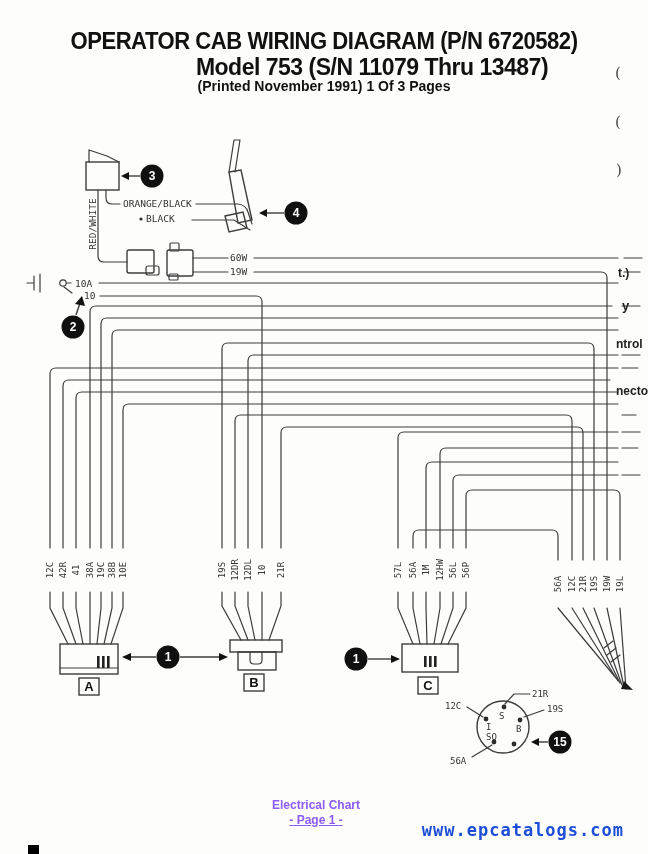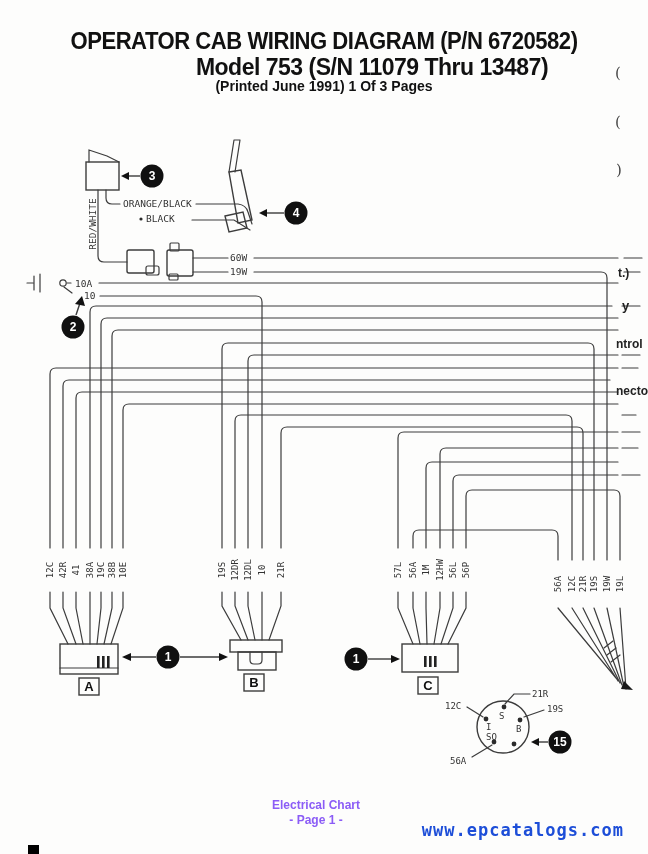--- a/index.html
+++ b/index.html
@@ -33,7 +33,7 @@
 
 <div class="hdr" id="title">OPERATOR CAB WIRING DIAGRAM (P/N 6720582)</div>
 <div class="hdr" id="subtitle">Model 753 (S/N 11079 Thru 13487)</div>
-<div class="hdr" id="printline">(Printed June 1991) 1 Of 3 Pages</div>
+<div class="hdr" id="printline">(Printed November 1991) 1 Of 3 Pages</div>
 
 <svg width="648" height="854" viewBox="0 0 648 854">
 

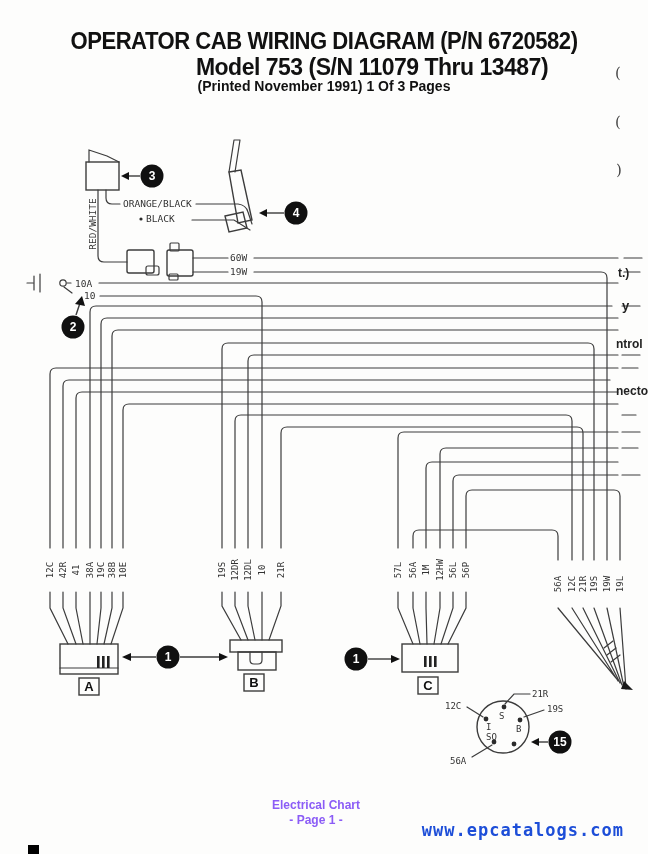--- a/index.html
+++ b/index.html
@@ -23,7 +23,7 @@
   .pin{fill:#2b2b2b;}
   #footer1,#footer2{position:absolute;left:0;width:632px;text-align:center;font-weight:bold;font-size:12px;color:#8b5cf6;}
   #footer1{top:798px;}
-  #footer2{top:813px;}
+  #footer2{top:813px;text-decoration:underline;}
   #url{position:absolute;right:24px;top:820px;font-family:"DejaVu Sans Mono",monospace;
        font-weight:bold;font-size:17px;color:#1d4ed8;letter-spacing:1px;}
   #cornermark{position:absolute;left:28px;top:845px;width:11px;height:9px;background:#000;}

